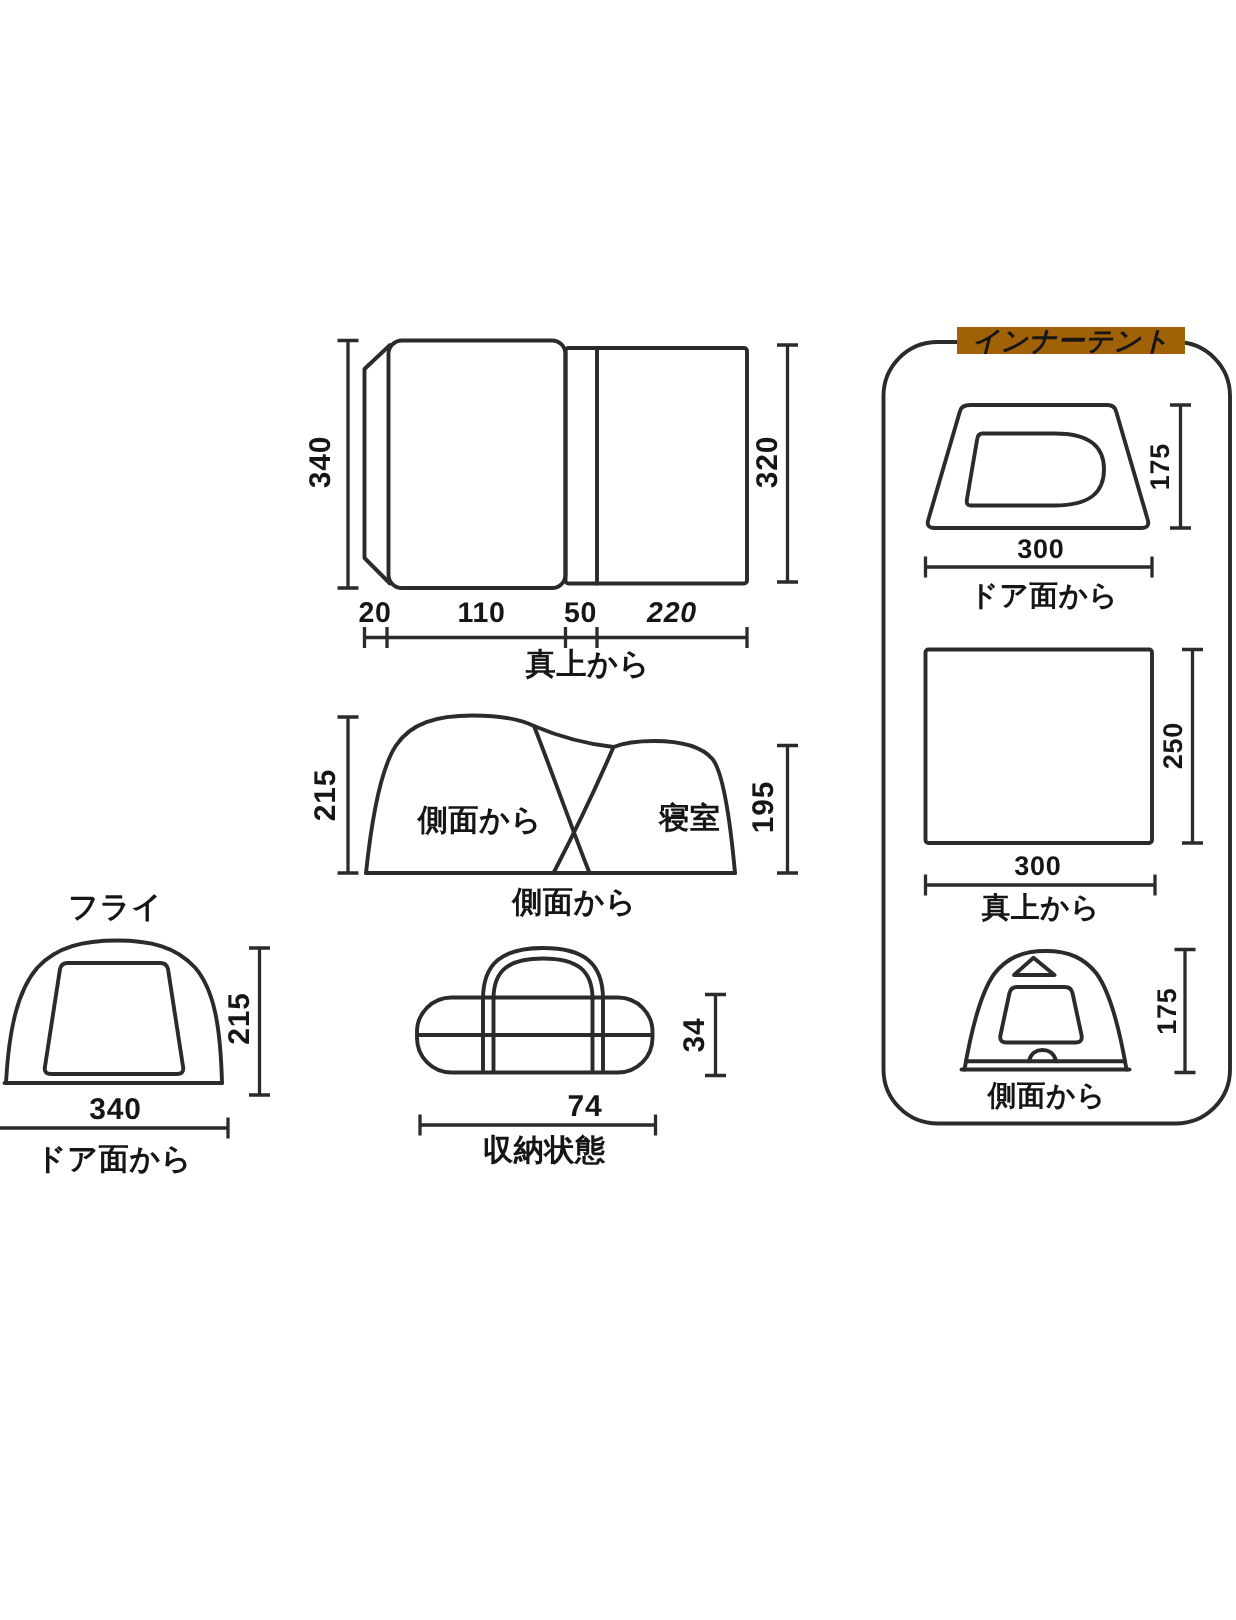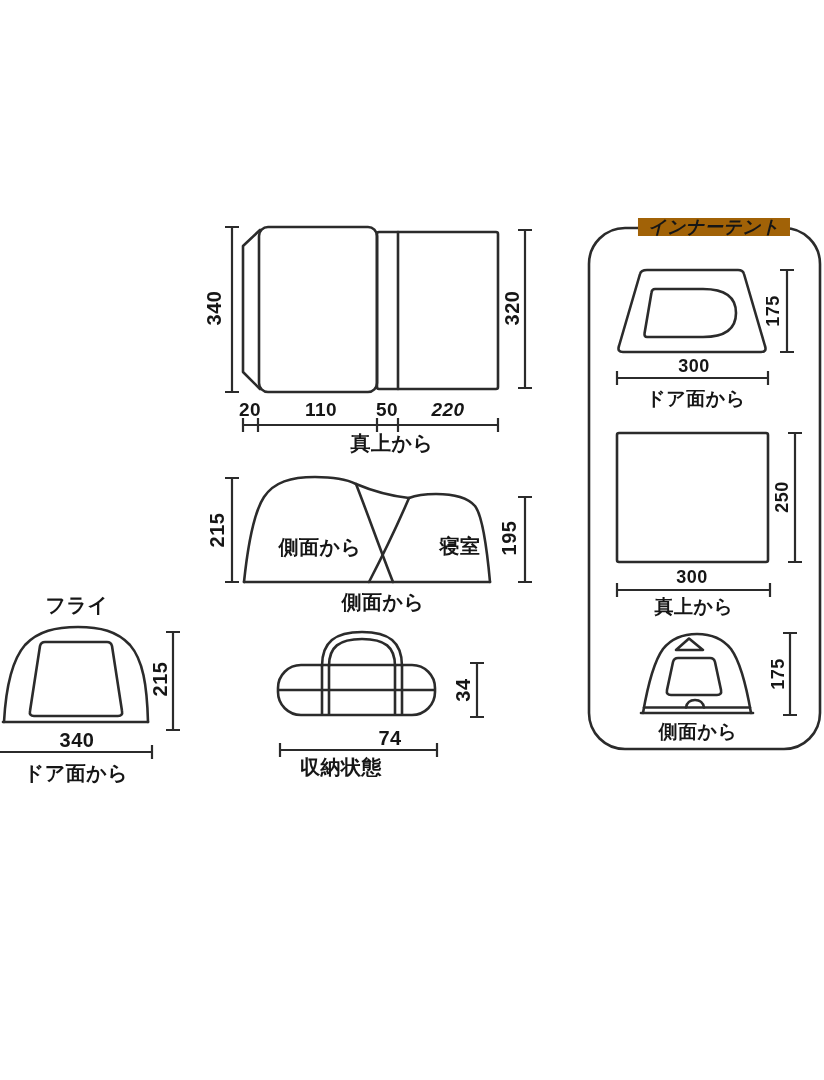--- a/index.html
+++ b/index.html
@@ -116,7 +116,7 @@
 
   <div class="lbl rot s20" style="left:463px;top:690px;">34</div>
   <div class="lbl s20" style="left:358px;top:738px;margin-left:32px;">74</div>
-  <div class="lbl s20" style="left:341px;top:767px;">収納状態</div>
+  <div class="lbl s20" style="left:363px;top:767px;">収納状態</div>
 
   <div class="lbl s18 panel-title" style="left:714px;top:227px;">インナーテント</div>
 

